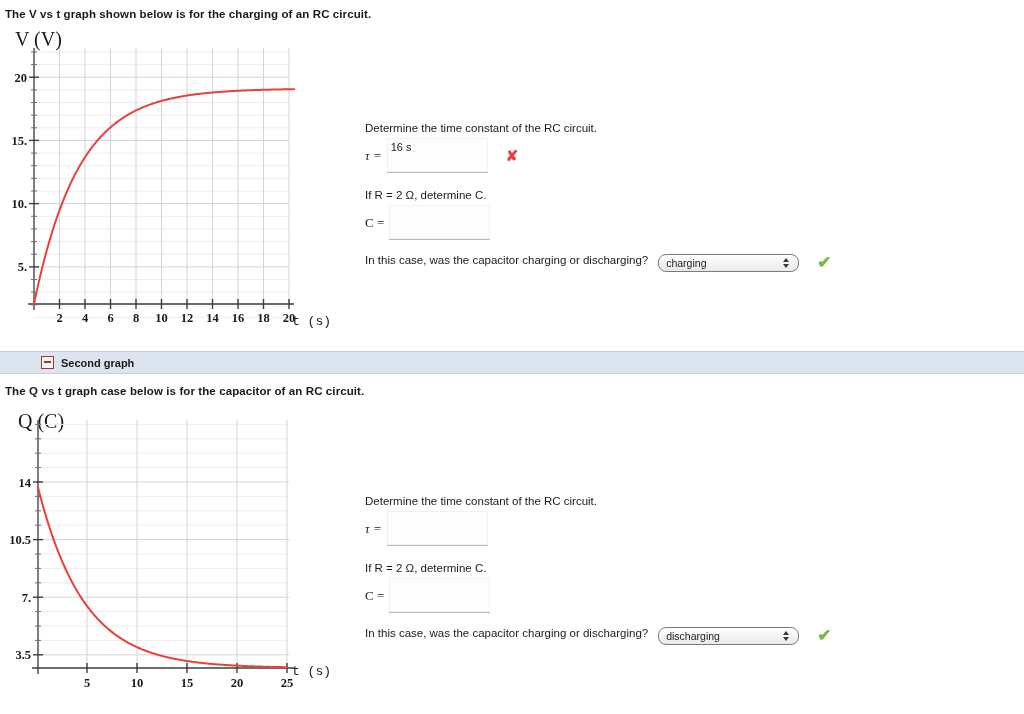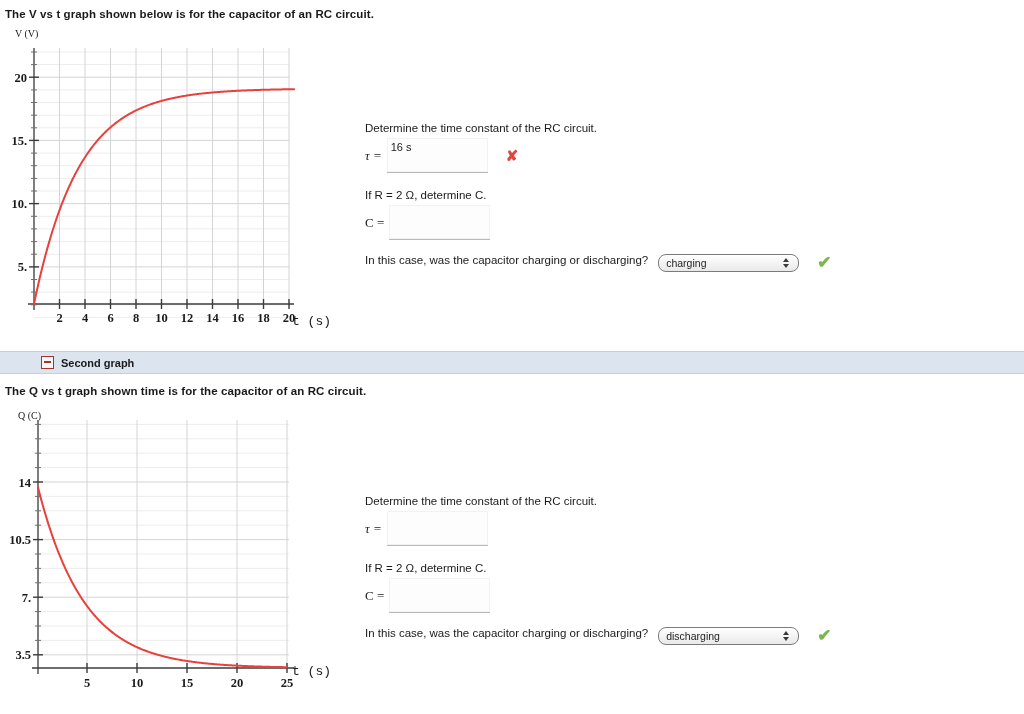--- a/index.html
+++ b/index.html
@@ -181,7 +181,7 @@
 
 <div class="page">
 
-  <div class="prompt-text" style="left:5px; top:8px;">The V vs t graph shown below is for the capacitor of an RC circuit.</div>
+  <div class="prompt-text" style="left:5px; top:8px;">The V vs t graph shown below is for the charging of an RC circuit.</div>
 
   <div class="graph-block" style="left:0px; top:26px; width:340px; height:300px;">
 

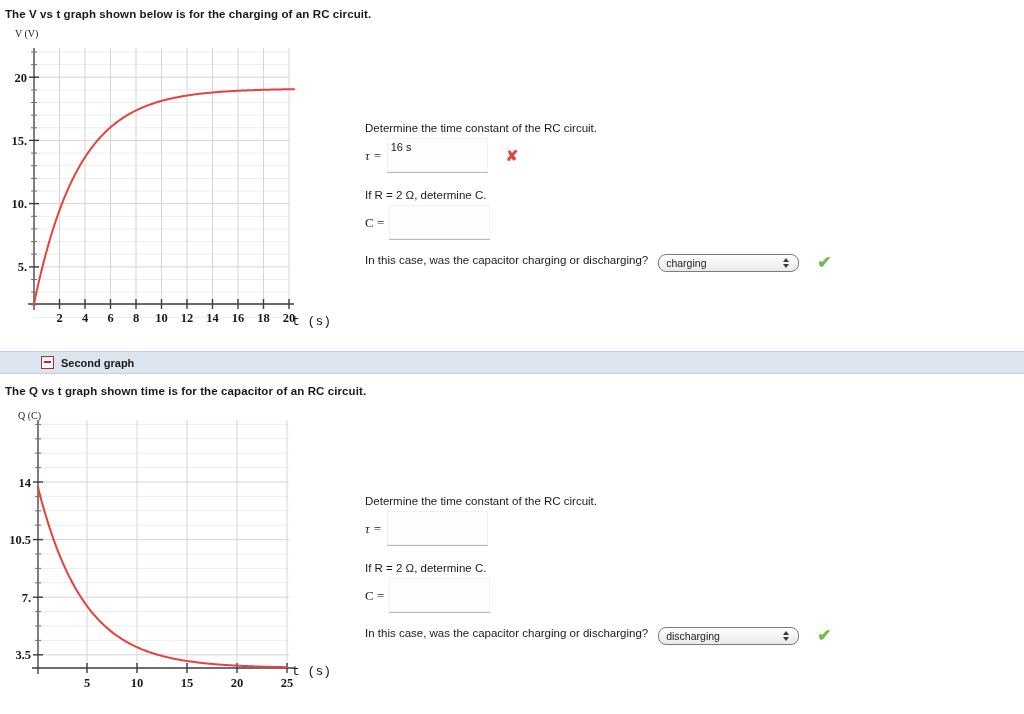--- a/index.html
+++ b/index.html
@@ -32,7 +32,7 @@
   .axis-label-y {
     position: absolute;
     font-family: "Liberation Serif", serif;
-    font-size: 10px;
+    font-size: 20px;
     color: #1a1a1a;
     white-space: nowrap;
   }

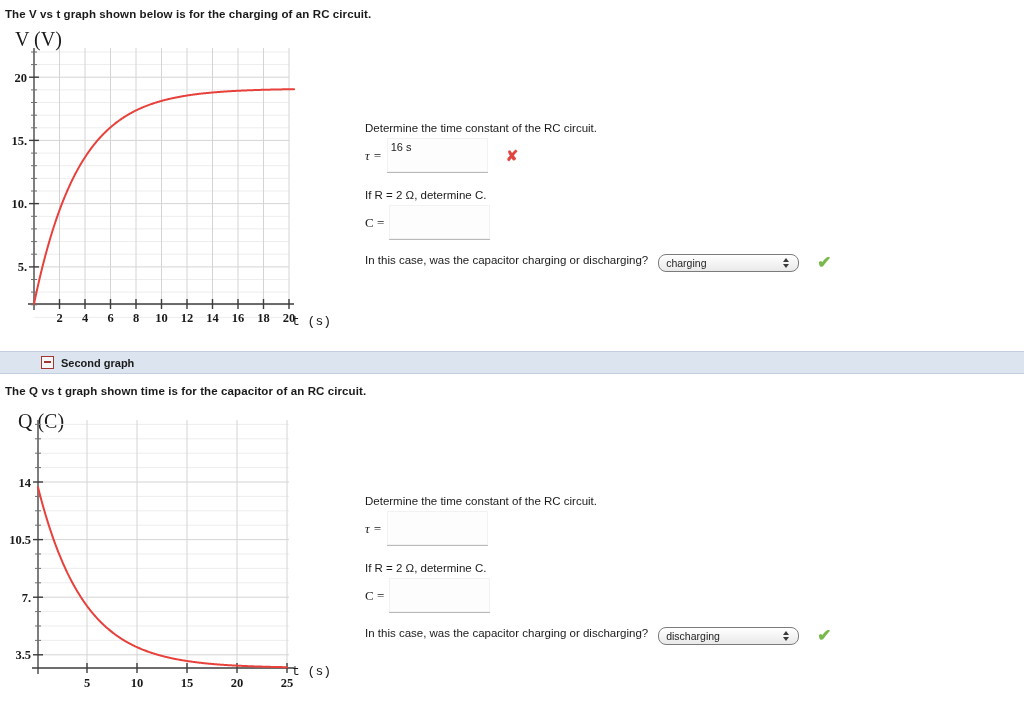--- a/index.html
+++ b/index.html
@@ -327,7 +327,7 @@
     <span class="section-title">Second graph</span>
   </div>
 
-  <div class="prompt-text" style="left:5px; top:385px;">The Q vs t graph shown time is for the capacitor of an RC circuit.</div>
+  <div class="prompt-text" style="left:5px; top:385px;">The Q vs t graph case below is for the capacitor of an RC circuit.</div>
 
   <div class="graph-block" style="left:0px; top:400px; width:340px; height:300px;">
 

